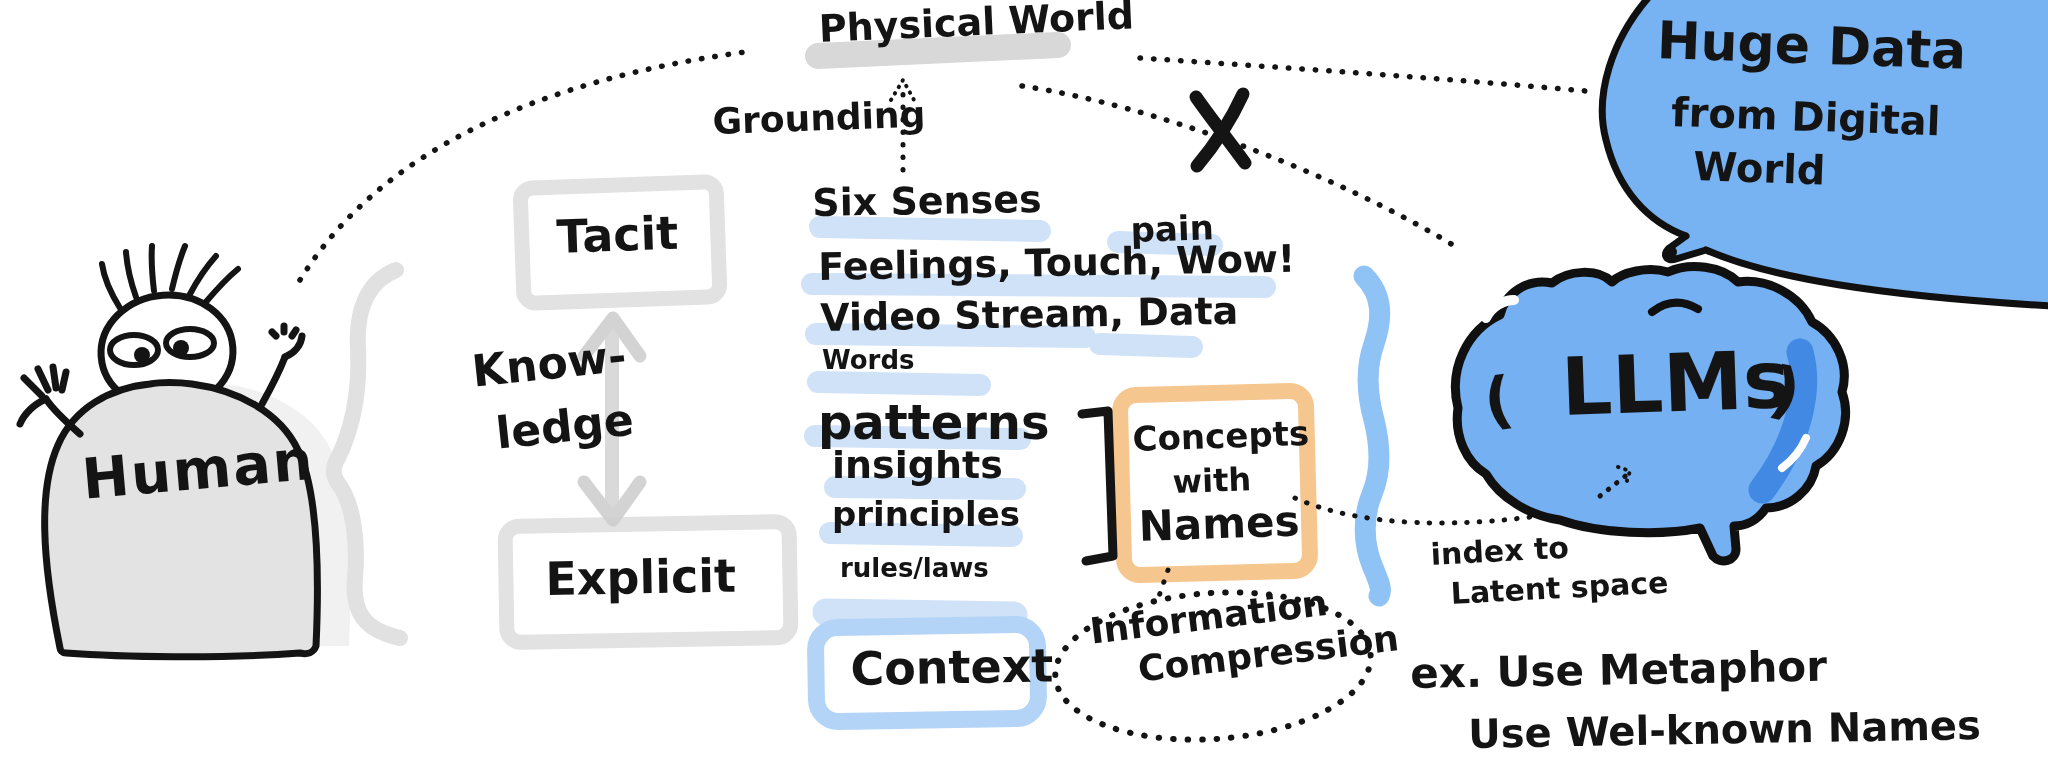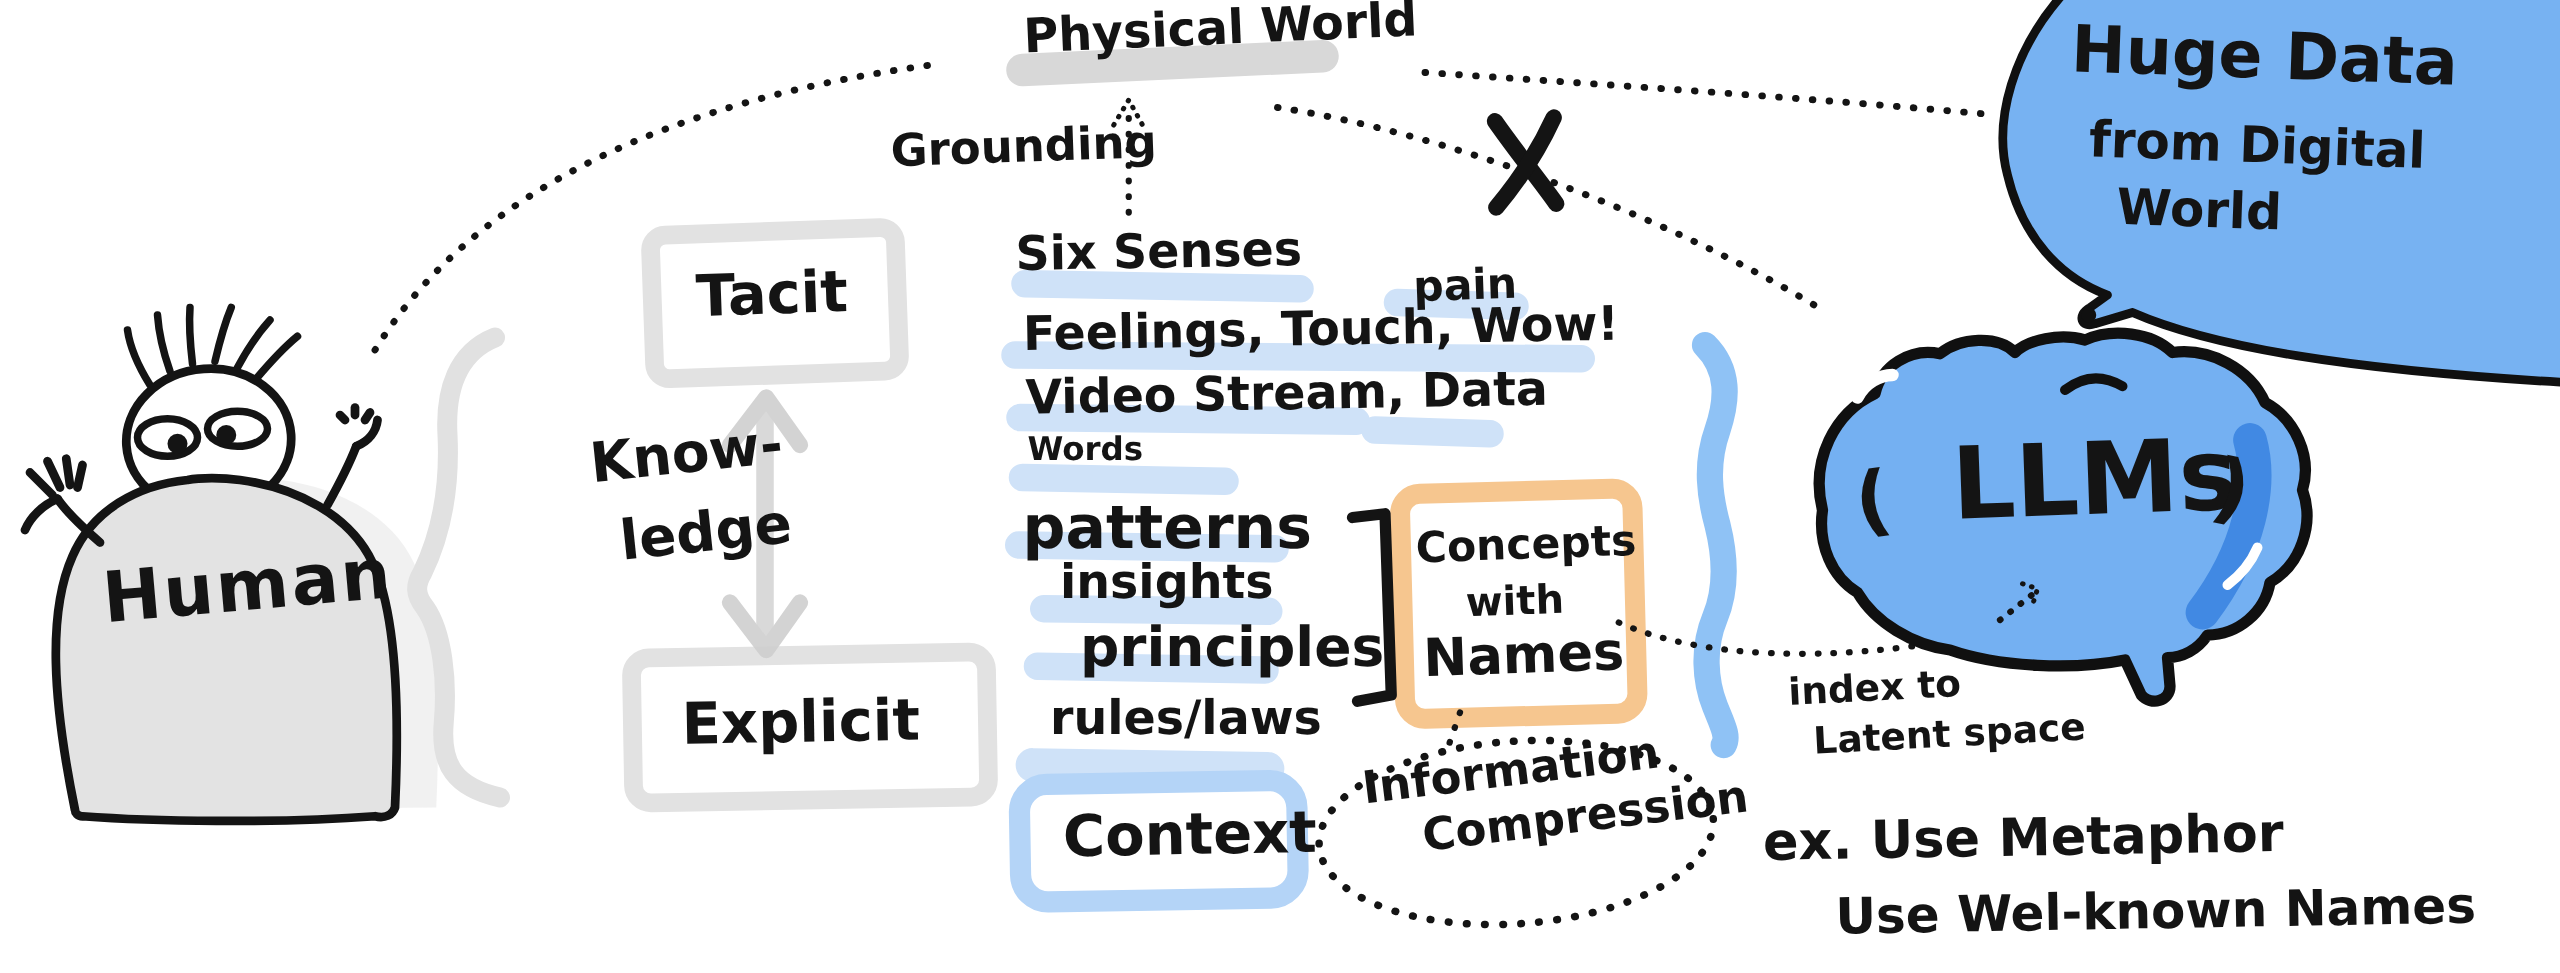--- a/index.html
+++ b/index.html
@@ -157,7 +157,7 @@
   <div class="txt" style="left:820px;top:299px;font-size:38px;transform:rotate(-1deg);">Video Stream, Data</div>
   <div class="txt" style="left:822px;top:347px;font-size:26px;">Words</div>
   <div class="txt" style="left:818px;top:398px;font-size:48px;">patterns</div>
-  <div class="txt" style="left:832px;top:446px;font-size:38px;margin-left:16px;">insights</div>
+  <div class="txt" style="left:832px;top:446px;font-size:38px;">insights</div>
   <div class="txt" style="left:864px;top:497px;font-size:44px;">principles</div>
   <div class="txt" style="left:840px;top:555px;font-size:38px;">rules/laws</div>
   <div class="txt" style="left:850px;top:646px;font-size:46px;transform:rotate(-1deg);">Context</div>

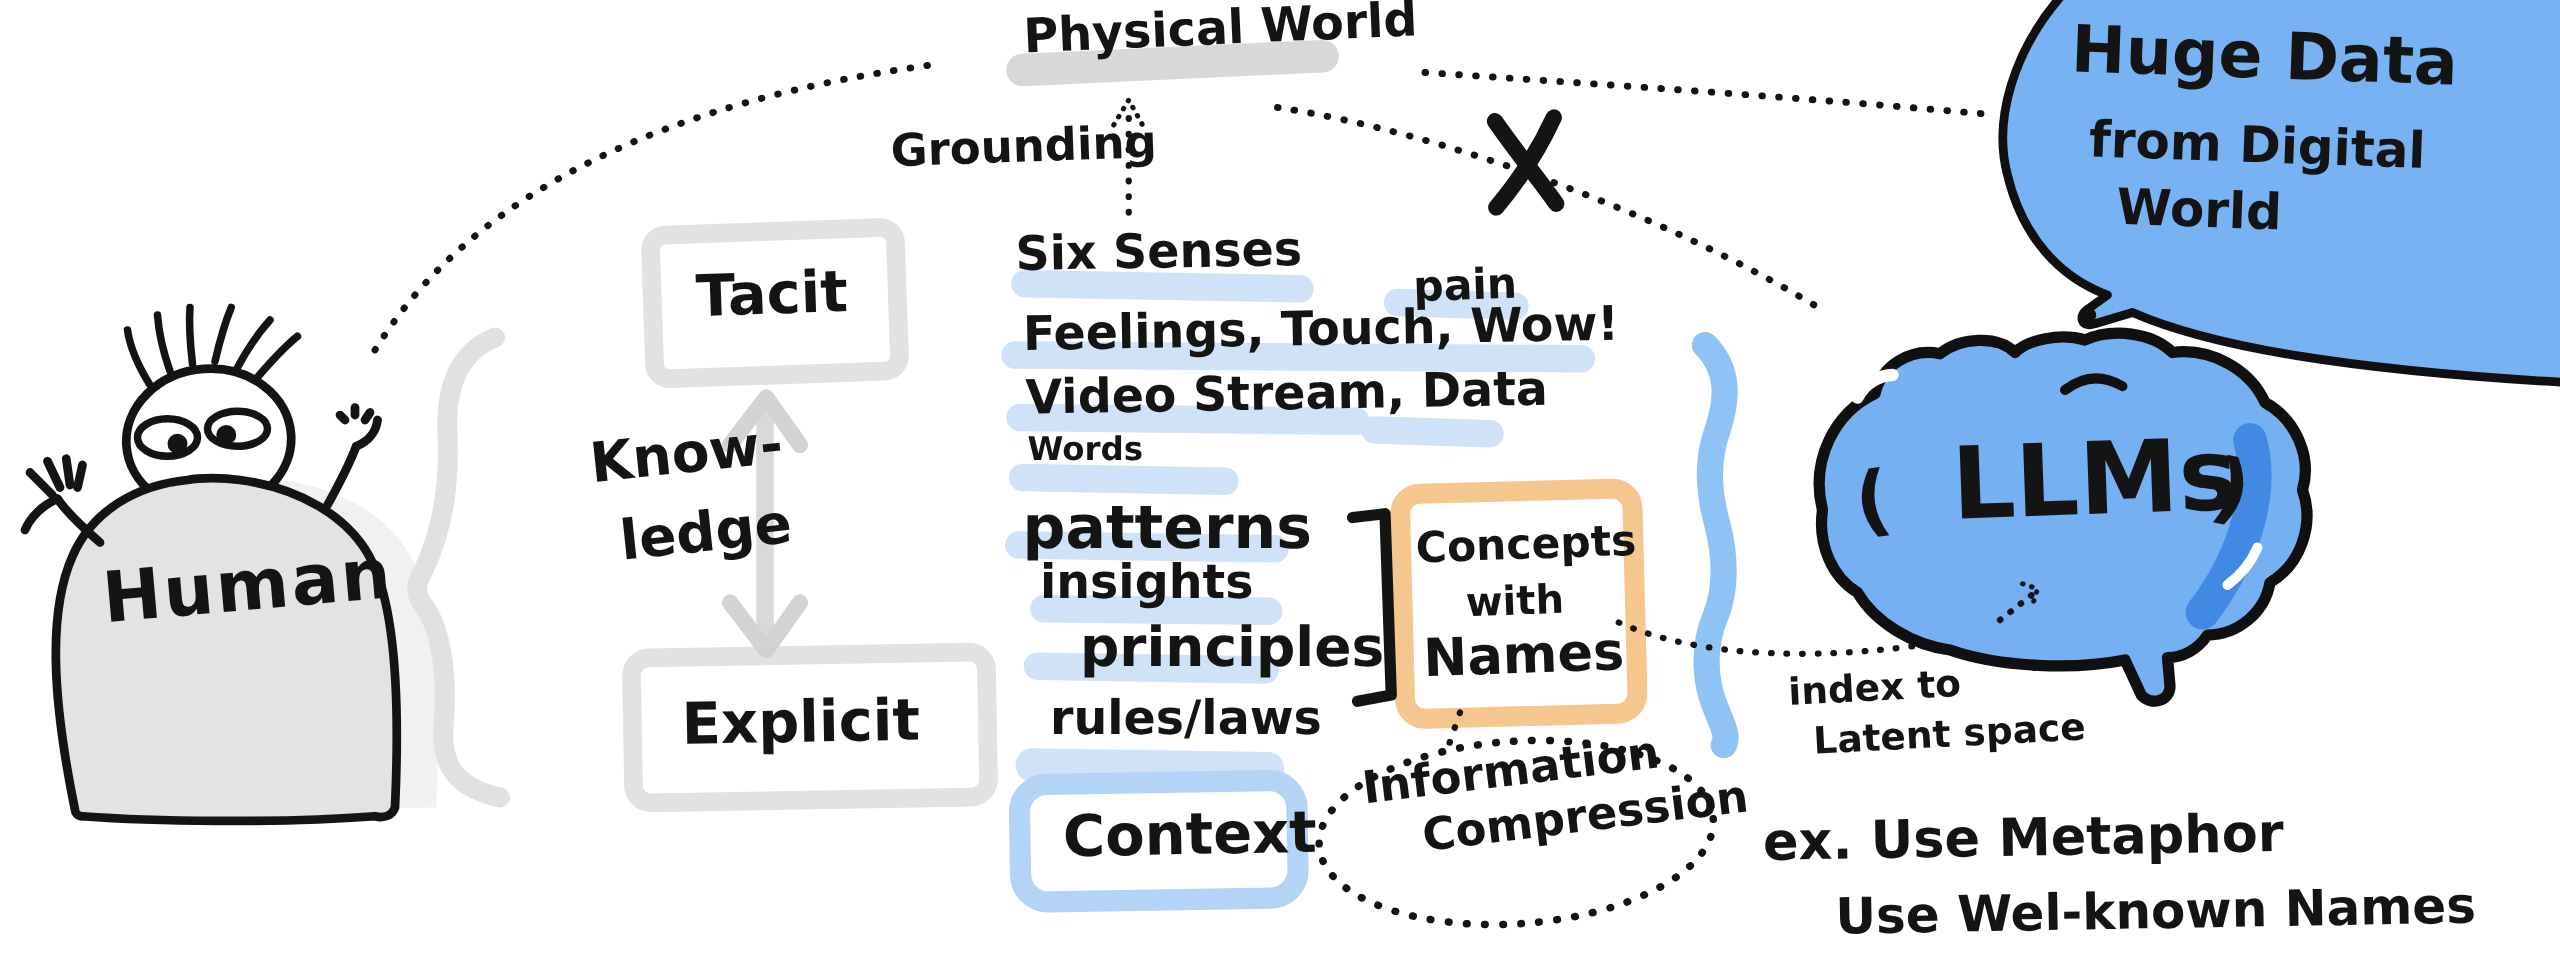--- a/index.html
+++ b/index.html
@@ -158,7 +158,7 @@
   <div class="txt" style="left:822px;top:347px;font-size:26px;">Words</div>
   <div class="txt" style="left:818px;top:398px;font-size:48px;">patterns</div>
   <div class="txt" style="left:832px;top:446px;font-size:38px;">insights</div>
-  <div class="txt" style="left:864px;top:497px;font-size:44px;">principles</div>
+  <div class="txt" style="left:832px;top:497px;font-size:34px;">principles</div>
   <div class="txt" style="left:840px;top:555px;font-size:38px;">rules/laws</div>
   <div class="txt" style="left:850px;top:646px;font-size:46px;transform:rotate(-1deg);">Context</div>
 

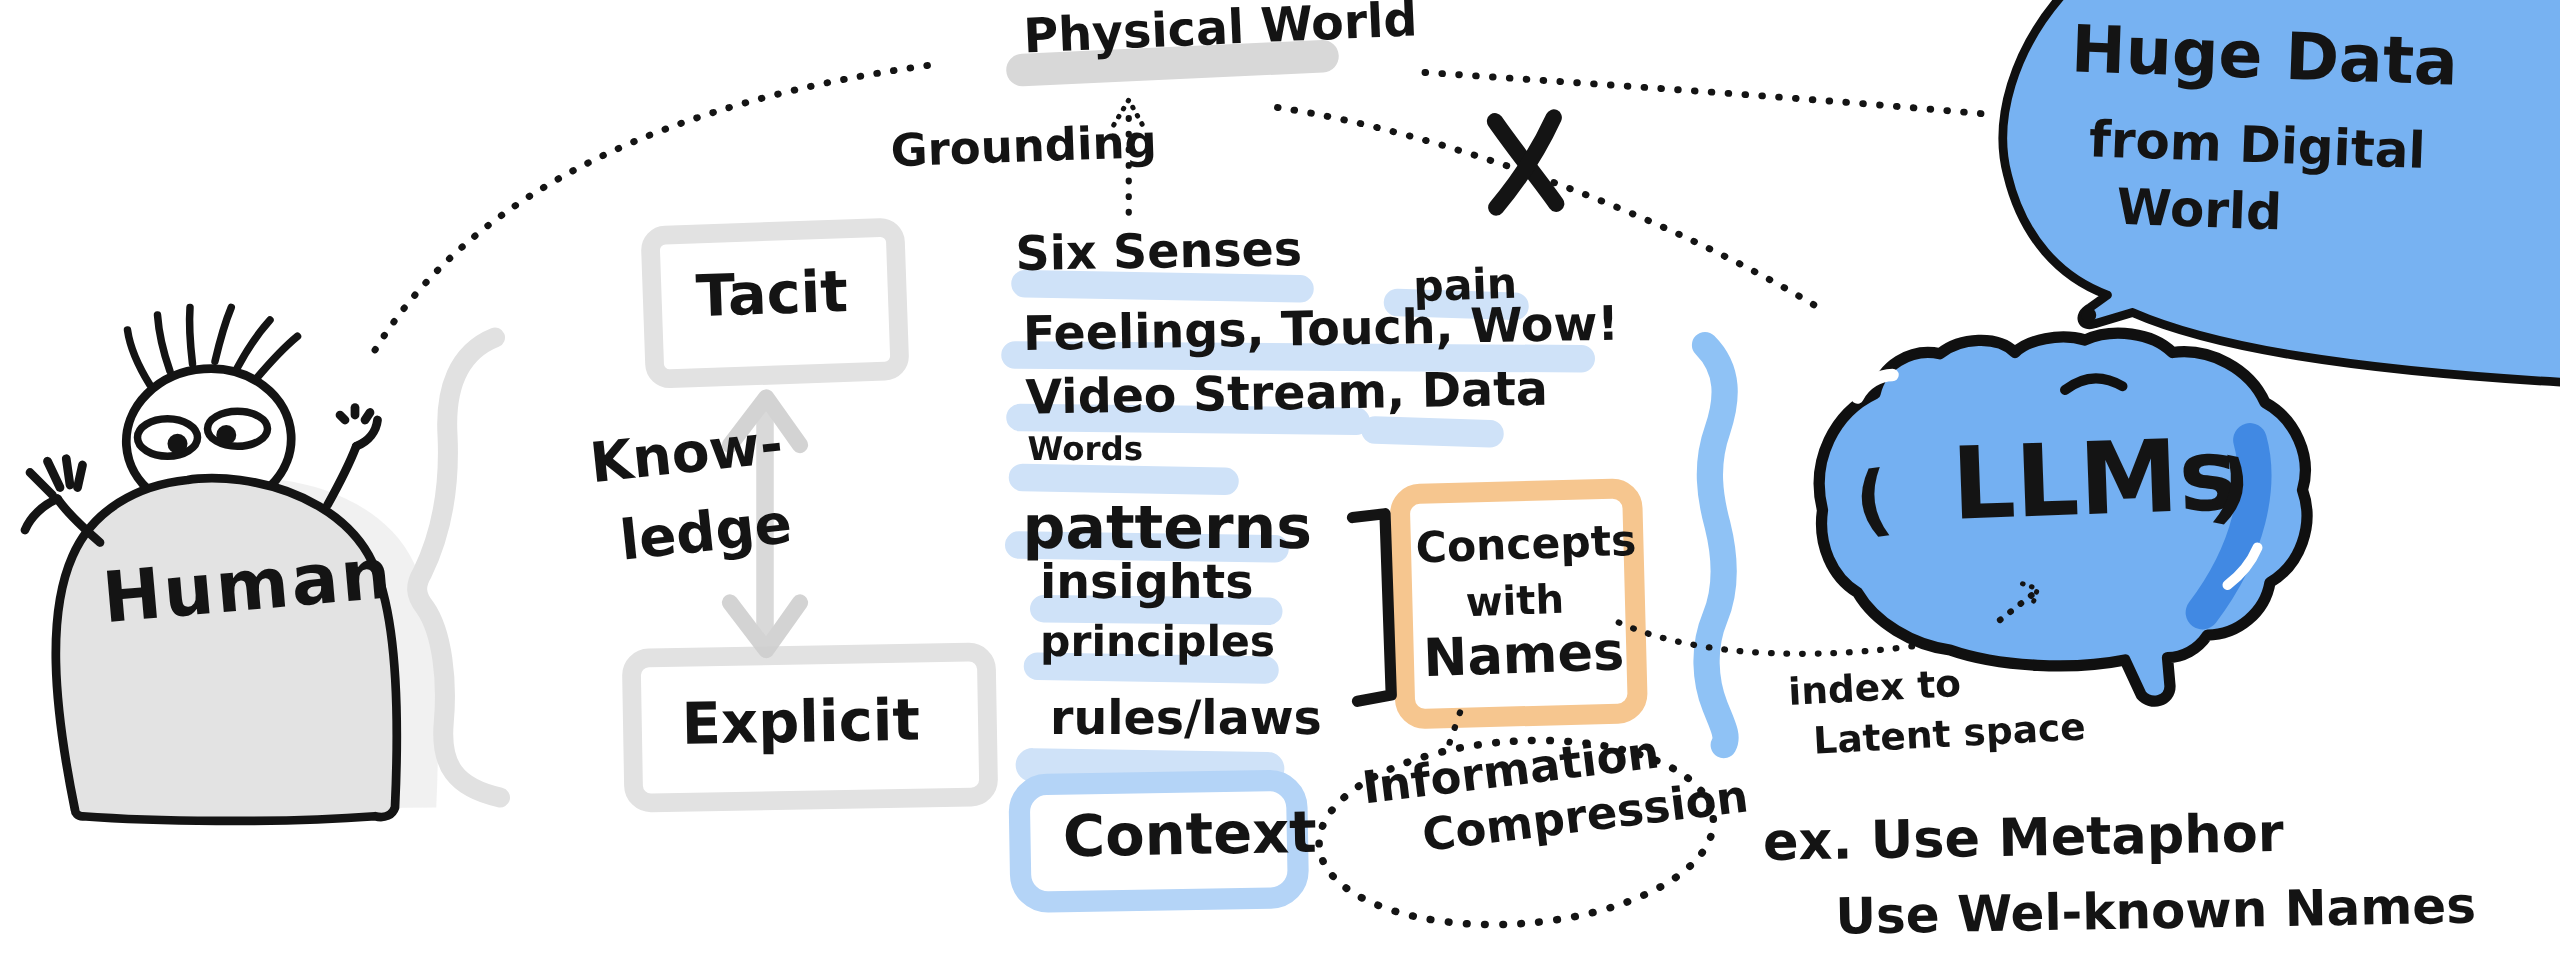--- a/index.html
+++ b/index.html
@@ -159,7 +159,7 @@
   <div class="txt" style="left:818px;top:398px;font-size:48px;">patterns</div>
   <div class="txt" style="left:832px;top:446px;font-size:38px;">insights</div>
   <div class="txt" style="left:832px;top:497px;font-size:34px;">principles</div>
-  <div class="txt" style="left:840px;top:555px;font-size:38px;">rules/laws</div>
+  <div class="txt" style="left:840px;top:555px;font-size:26px;">rules/laws</div>
   <div class="txt" style="left:850px;top:646px;font-size:46px;transform:rotate(-1deg);">Context</div>
 
   <div class="txt" style="left:1132px;top:422px;font-size:34px;transform:rotate(-2deg);">Concepts</div>

